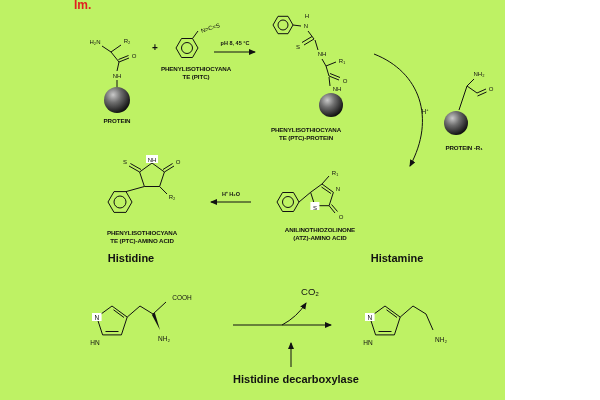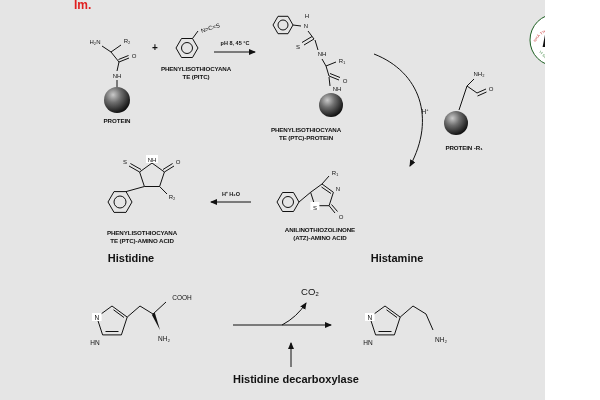--- a/index.html
+++ b/index.html
@@ -3,8 +3,8 @@
 <meta charset="utf-8">
 <style>
   html,body{margin:0;padding:0;background:#fff;}
-  .stage{position:relative;width:505px;height:400px;background:#e5e5e5;overflow:hidden;
-         font-family:"Liberation Sans",sans-serif;padding-left:40px;}
+  .stage{position:relative;width:505px;height:400px;background:#bef264;overflow:hidden;
+         font-family:"Liberation Sans",sans-serif;}
   .corner-text{position:absolute;left:74px;top:-2px;color:#e02020;font-size:12px;
                font-weight:bold;font-family:"Liberation Sans",sans-serif;}
   svg{position:absolute;left:0;top:0;}

